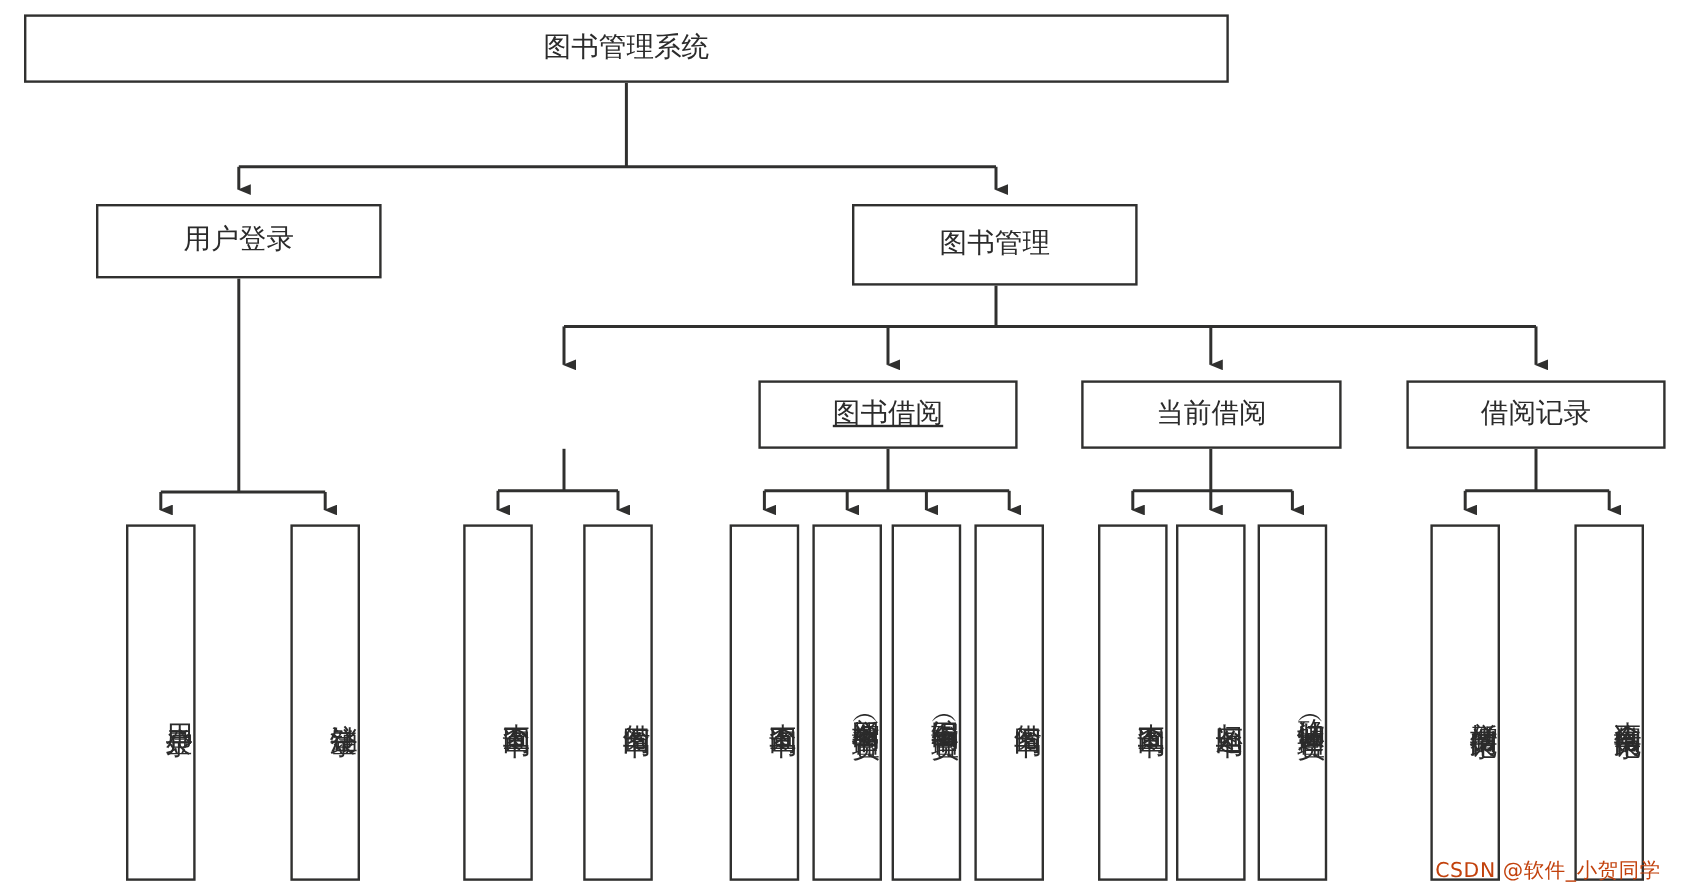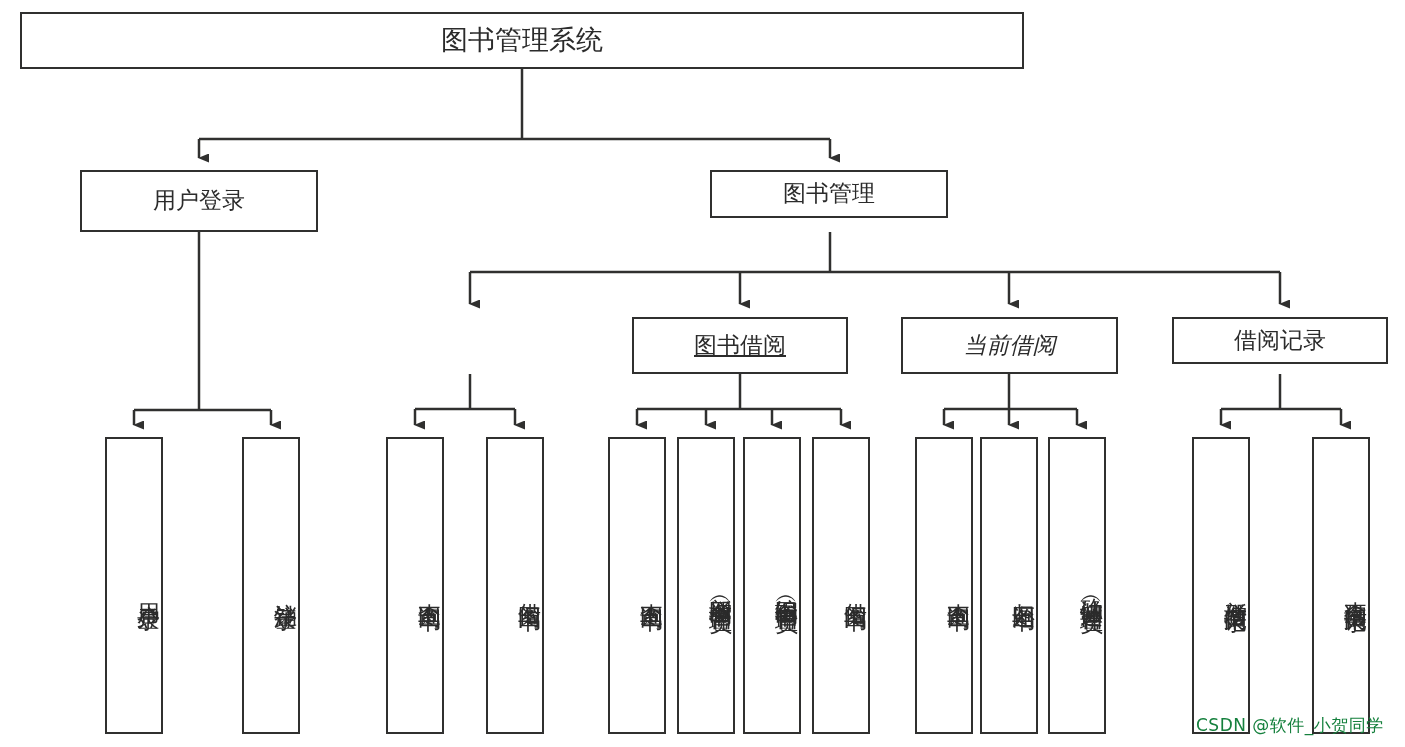--- a/index.html
+++ b/index.html
@@ -42,7 +42,7 @@
     font-size: 23px;
   }
   .node.root {
-    font-size: 27px;
+    font-size: 23px;
   }
   .node.vertical {
     writing-mode: vertical-rl;

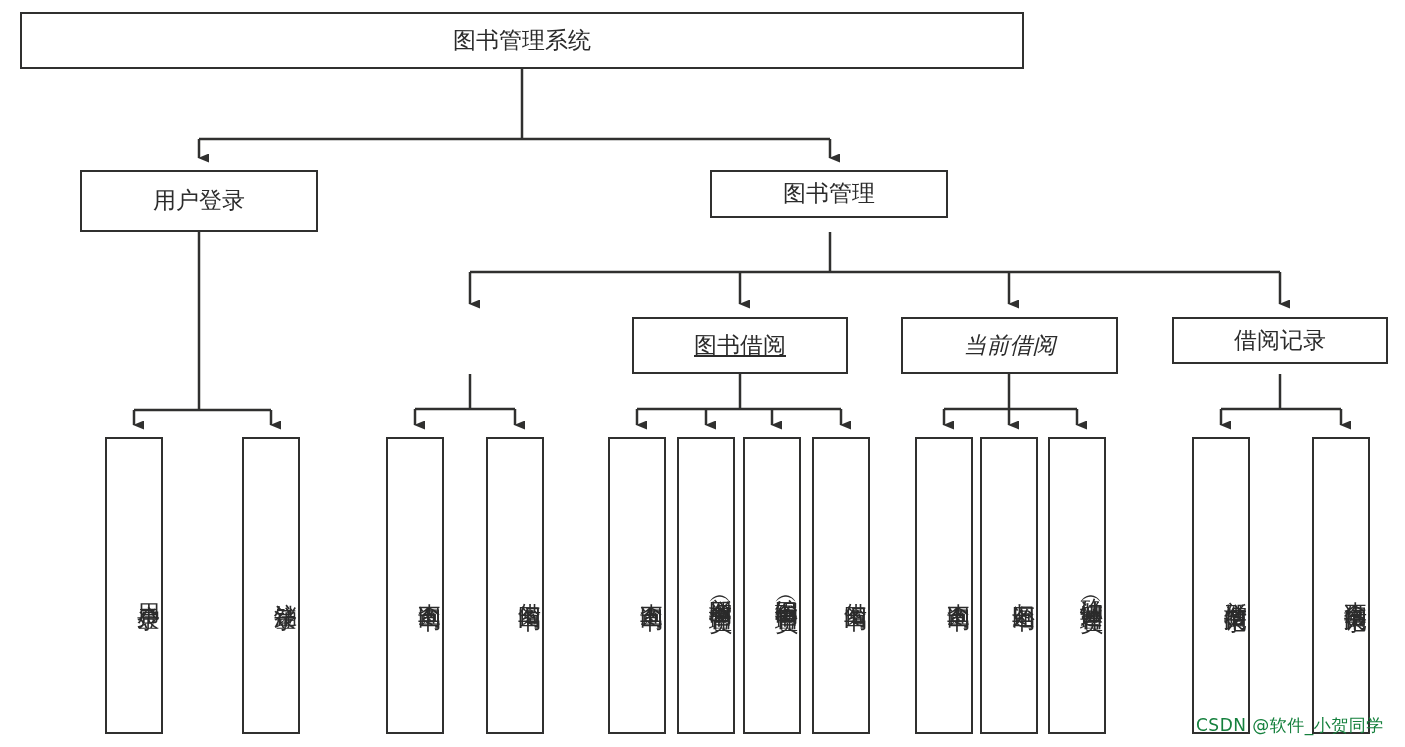--- a/index.html
+++ b/index.html
@@ -120,7 +120,7 @@
   <div class="node root" style="left:20px; top:12px; width:1004px; height:57px;">图书管理系统</div>
 
   <div class="node horizontal" style="left:80px; top:170px; width:238px; height:62px;">用户登录</div>
-  <div class="node horizontal" style="left:710px; top:170px; width:238px; height:48px;">图书管理</div>
+  <div class="node horizontal" style="left:710px; top:170px; width:238px; height:68px;">图书管理</div>
 
   <div class="node horizontal" style="left:632px; top:317px; width:216px; height:57px;text-decoration:underline;">图书借阅</div>
   <div class="node horizontal" style="left:901px; top:317px; width:217px; height:57px;font-style:italic;">当前借阅</div>

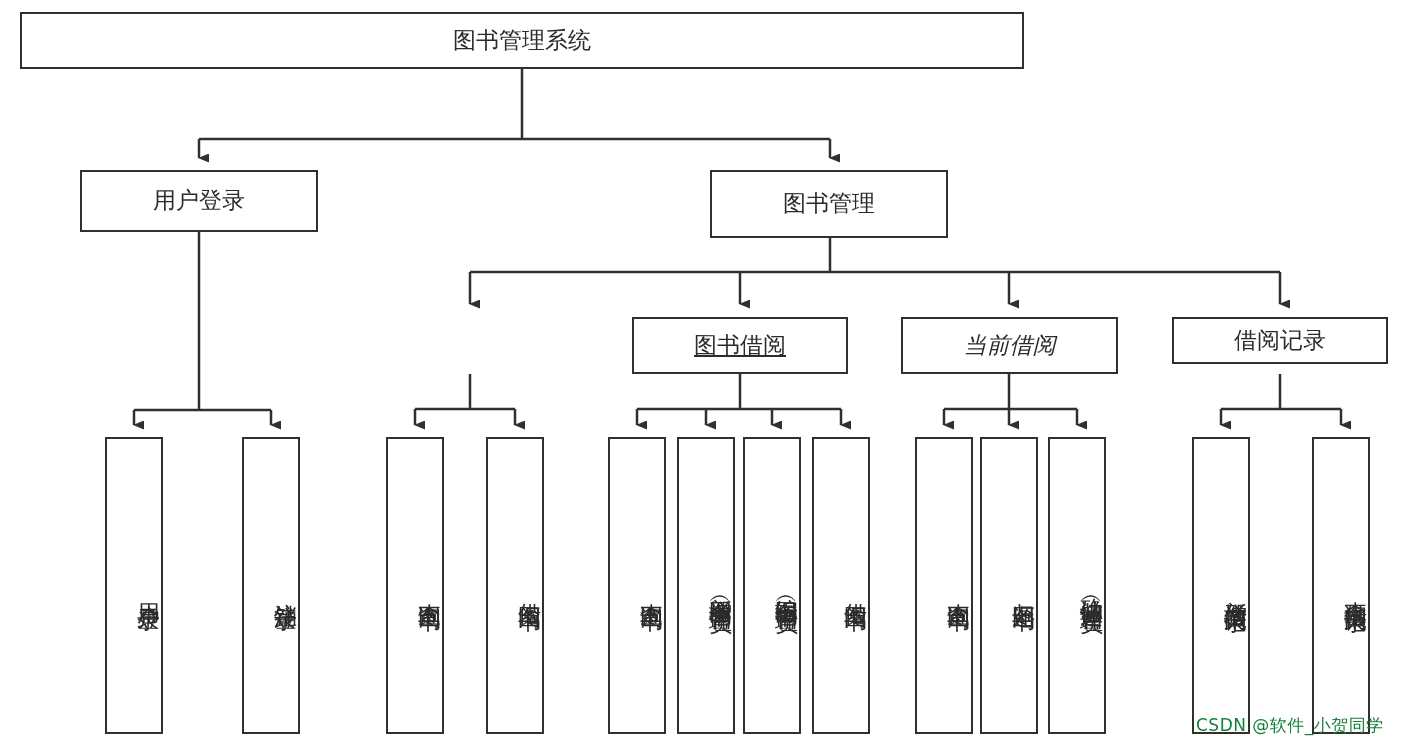--- a/index.html
+++ b/index.html
@@ -123,7 +123,7 @@
   <div class="node horizontal" style="left:710px; top:170px; width:238px; height:68px;">图书管理</div>
 
   <div class="node horizontal" style="left:632px; top:317px; width:216px; height:57px;text-decoration:underline;">图书借阅</div>
-  <div class="node horizontal" style="left:901px; top:317px; width:217px; height:57px;font-style:italic;">当前借阅</div>
+  <div class="node horizontal" style="left:901px; top:317px; width:217px; height:57px;">当前借阅</div>
   <div class="node horizontal" style="left:1172px; top:317px; width:216px; height:47px;">借阅记录</div>
 
   <div class="node vertical" style="left:105px; top:437px; width:58px; height:297px;">用户登录</div>

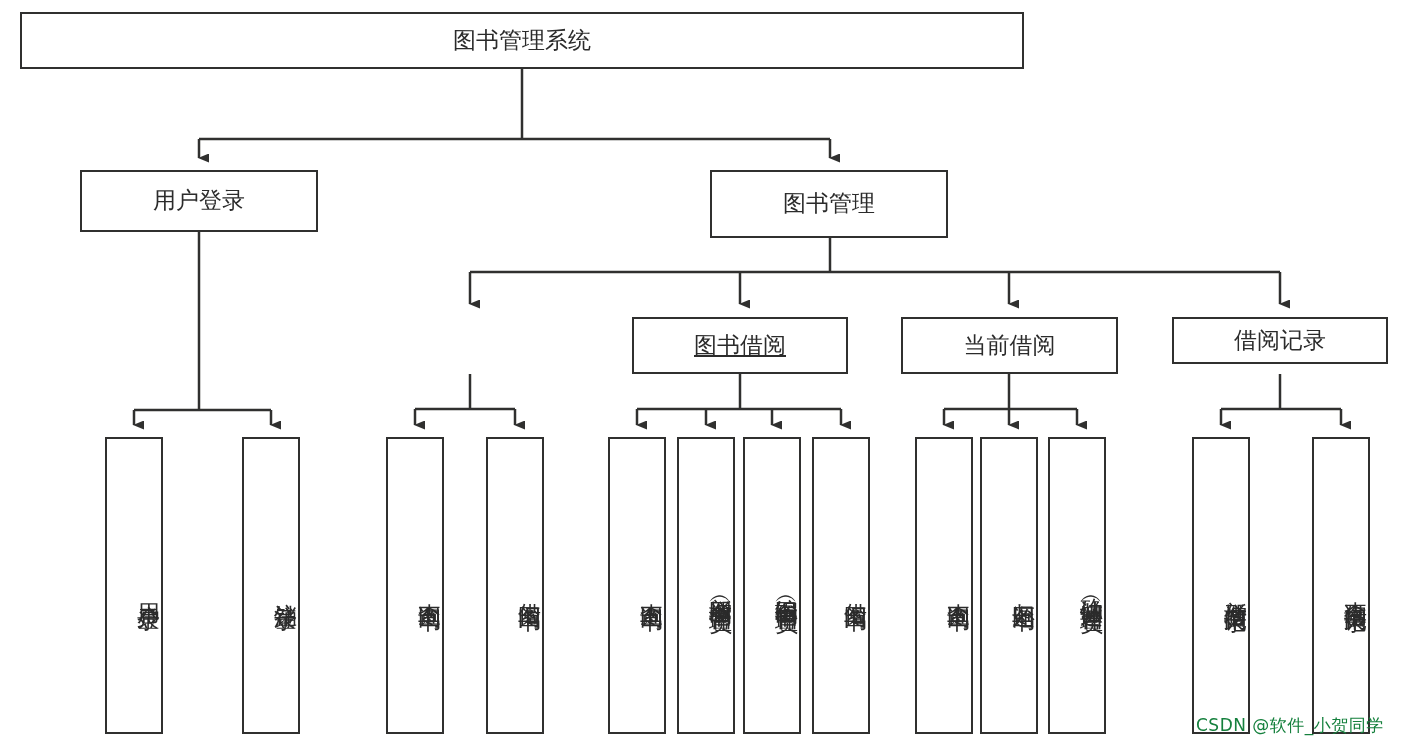--- a/index.html
+++ b/index.html
@@ -124,7 +124,7 @@
 
   <div class="node horizontal" style="left:632px; top:317px; width:216px; height:57px;text-decoration:underline;">图书借阅</div>
   <div class="node horizontal" style="left:901px; top:317px; width:217px; height:57px;">当前借阅</div>
-  <div class="node horizontal" style="left:1172px; top:317px; width:216px; height:47px;">借阅记录</div>
+  <div class="node horizontal" style="left:1172px; top:317px; width:216px; height:57px;">借阅记录</div>
 
   <div class="node vertical" style="left:105px; top:437px; width:58px; height:297px;">用户登录</div>
   <div class="node vertical" style="left:242px; top:437px; width:58px; height:297px;">注销登录</div>

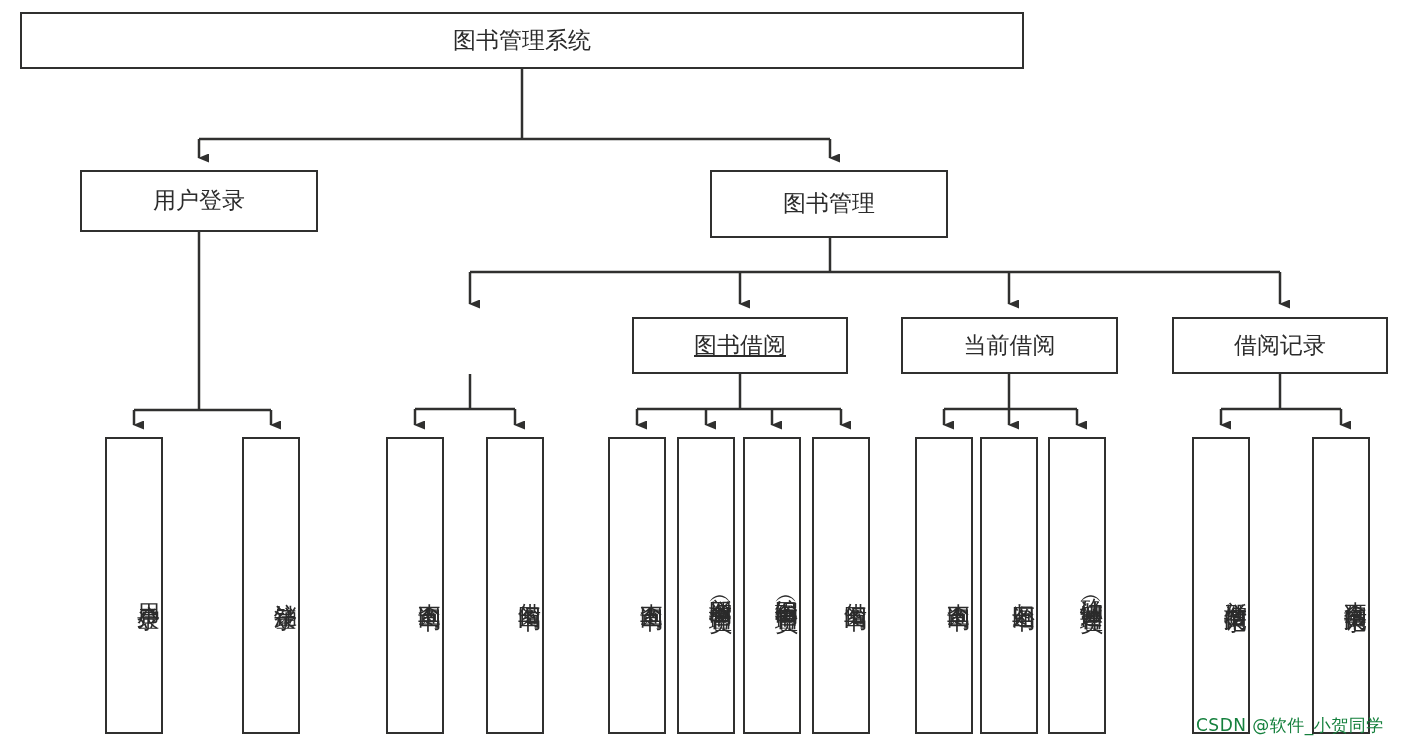--- a/index.html
+++ b/index.html
@@ -55,7 +55,7 @@
   }
   .watermark {
     position: absolute;
-    color: #15803d;
+    color: #c2410c;
     font-size: 17px;
     white-space: nowrap;
     letter-spacing: 0.5px;

